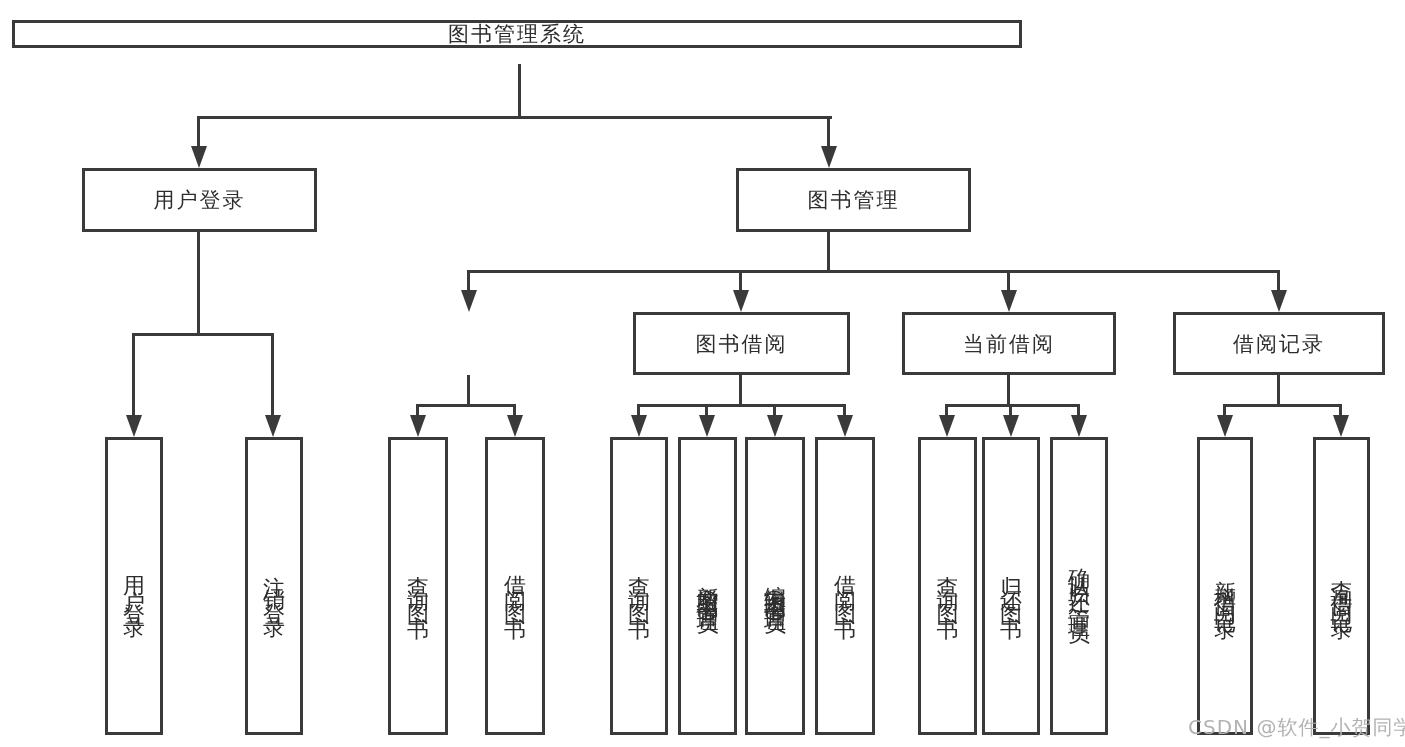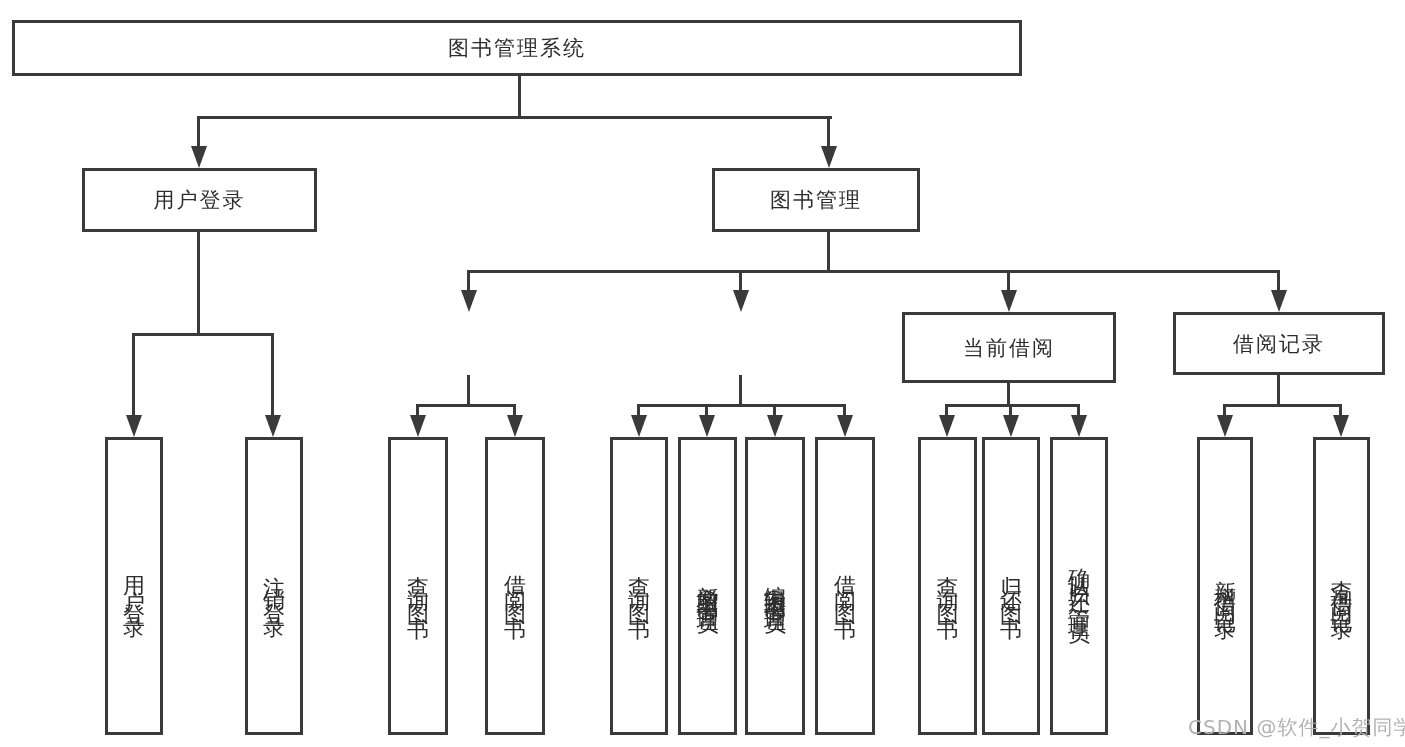--- a/index.html
+++ b/index.html
@@ -37,7 +37,7 @@
 
 <div id="stage">
 
-  <div class="box" style="left:12px;top:20px;width:1010px;height:56px">
+  <div class="box" style="left:12px;top:20px;width:1010px;height:28px">
     <span class="hlabel">图书管理系统</span>
   </div>
 

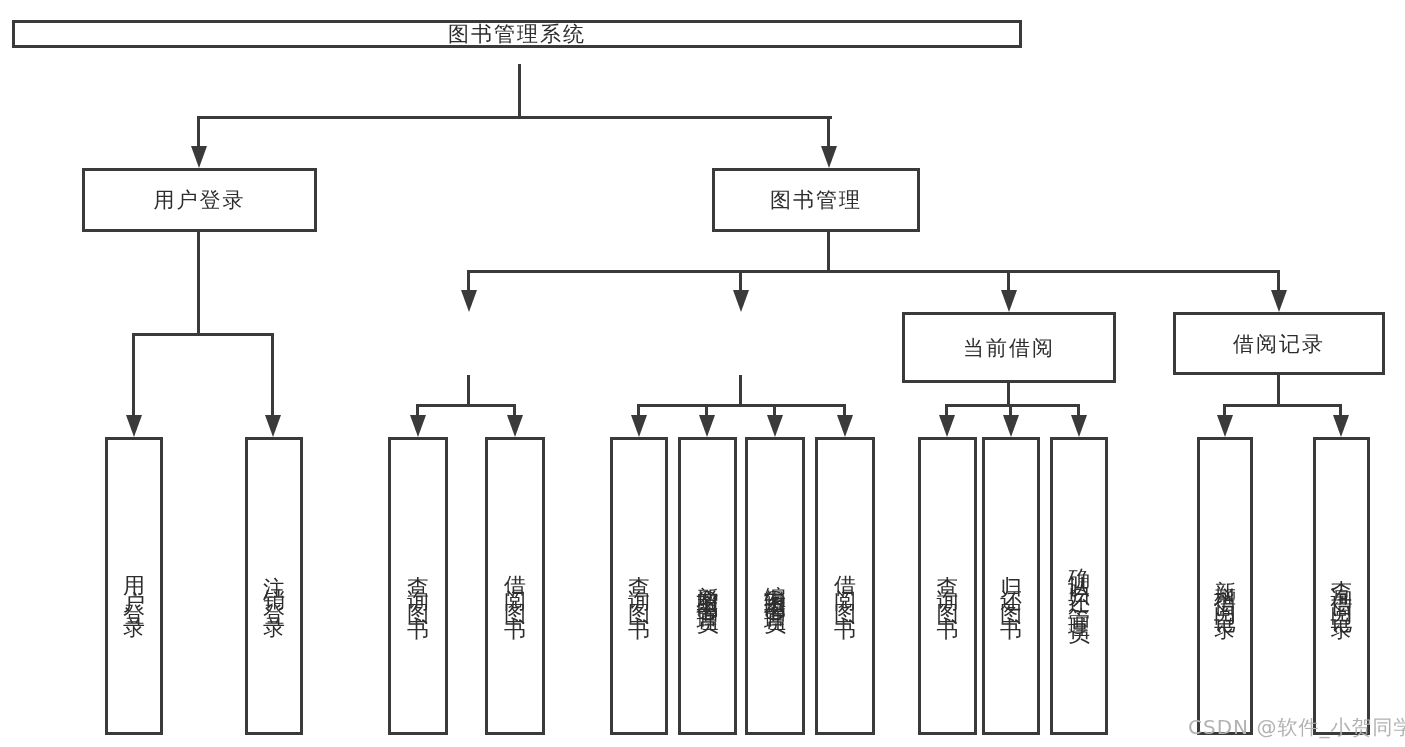--- a/index.html
+++ b/index.html
@@ -51,7 +51,7 @@
   <div class="box" style="left:82px;top:168px;width:235px;height:64px">
     <span class="hlabel">用户登录</span>
   </div>
-  <div class="box" style="left:712px;top:168px;width:208px;height:64px">
+  <div class="box" style="left:736px;top:168px;width:235px;height:64px">
     <span class="hlabel">图书管理</span>
   </div>
 

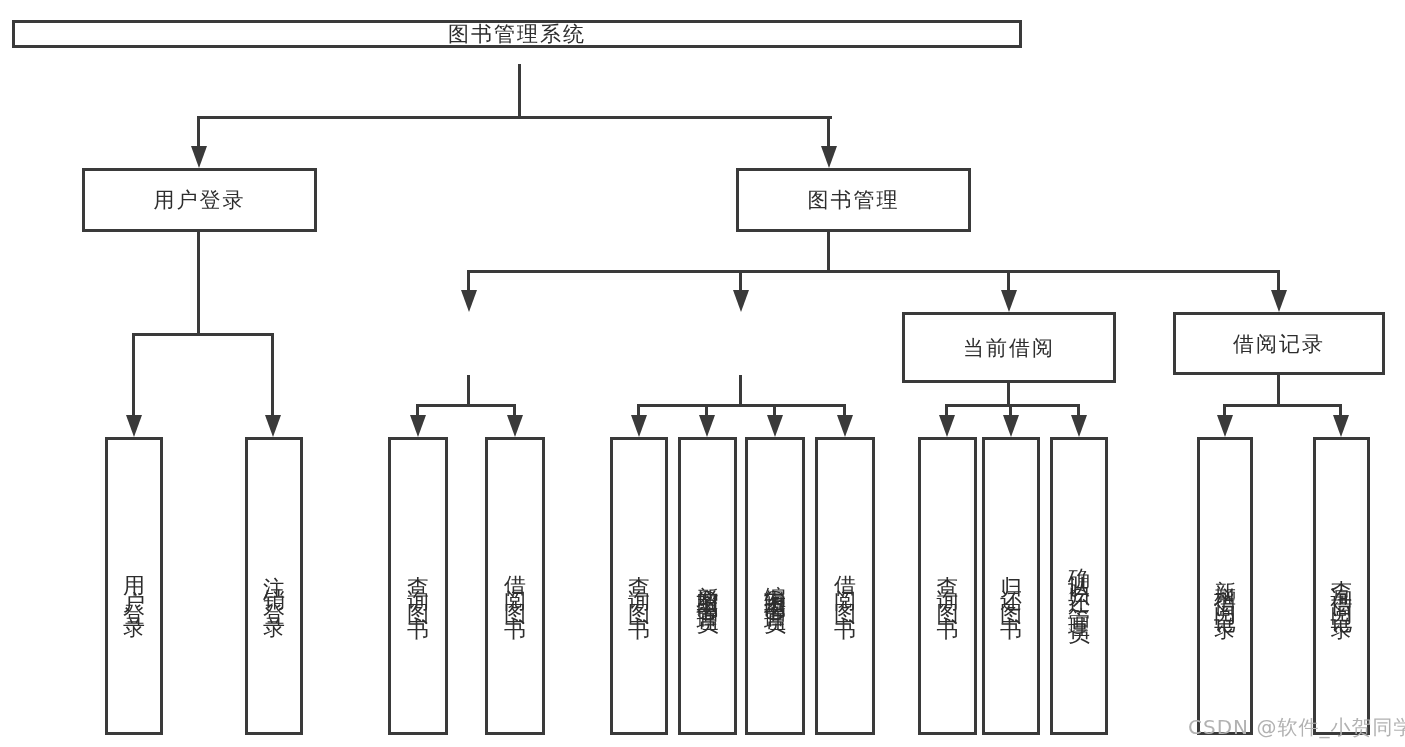--- a/index.html
+++ b/index.html
@@ -73,6 +73,9 @@
   <div class="arrow" style="left:1001px;top:290px"></div>
   <div class="arrow" style="left:1271px;top:290px"></div>
 
+  <div class="box" style="left:633px;top:312px;width:217px;height:63px">
+    <span class="hlabel">图书借阅</span>
+  </div>
   <div class="box" style="left:902px;top:312px;width:214px;height:71px">
     <span class="hlabel">当前借阅</span>
   </div>

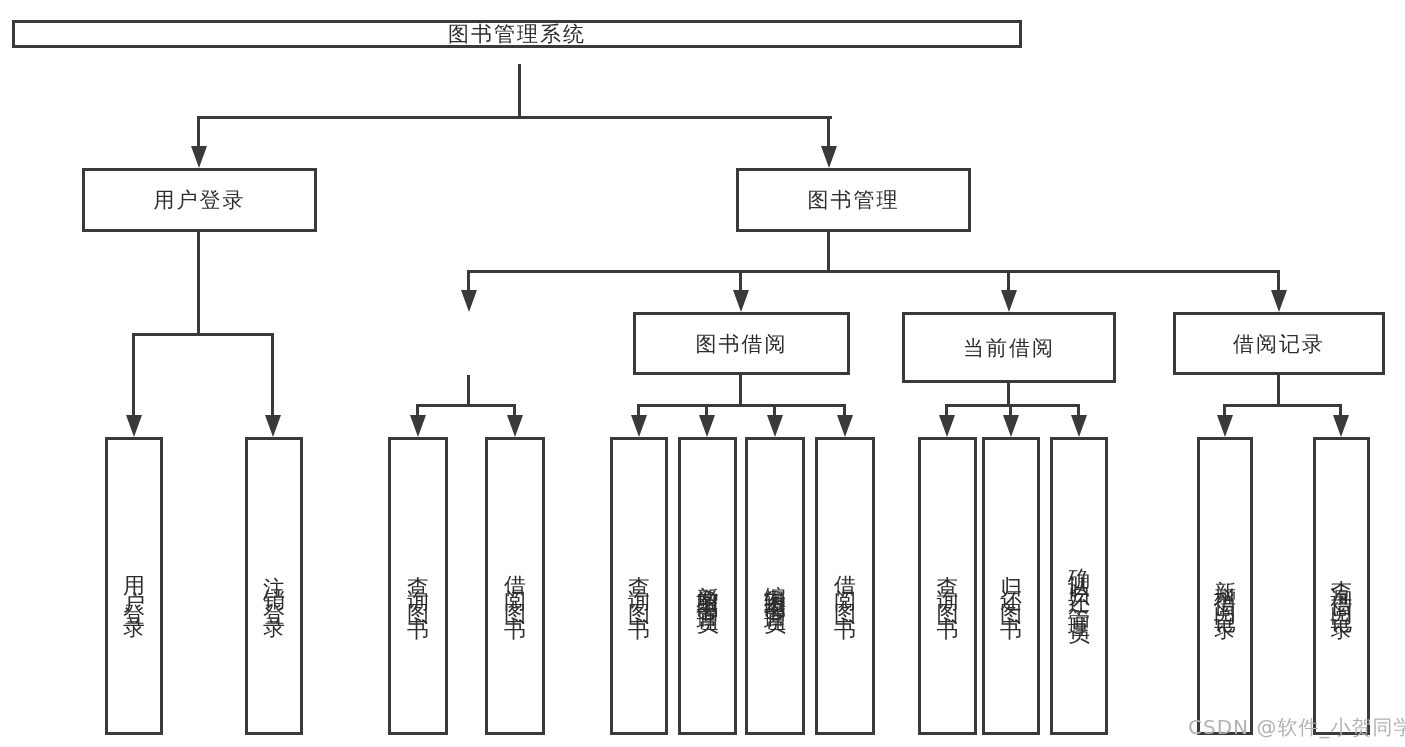--- a/index.html
+++ b/index.html
@@ -76,7 +76,7 @@
   <div class="box" style="left:633px;top:312px;width:217px;height:63px">
     <span class="hlabel">图书借阅</span>
   </div>
-  <div class="box" style="left:902px;top:312px;width:214px;height:71px">
+  <div class="box" style="left:902px;top:312px;width:214px;height:63px">
     <span class="hlabel">当前借阅</span>
   </div>
   <div class="box" style="left:1173px;top:312px;width:212px;height:63px">

